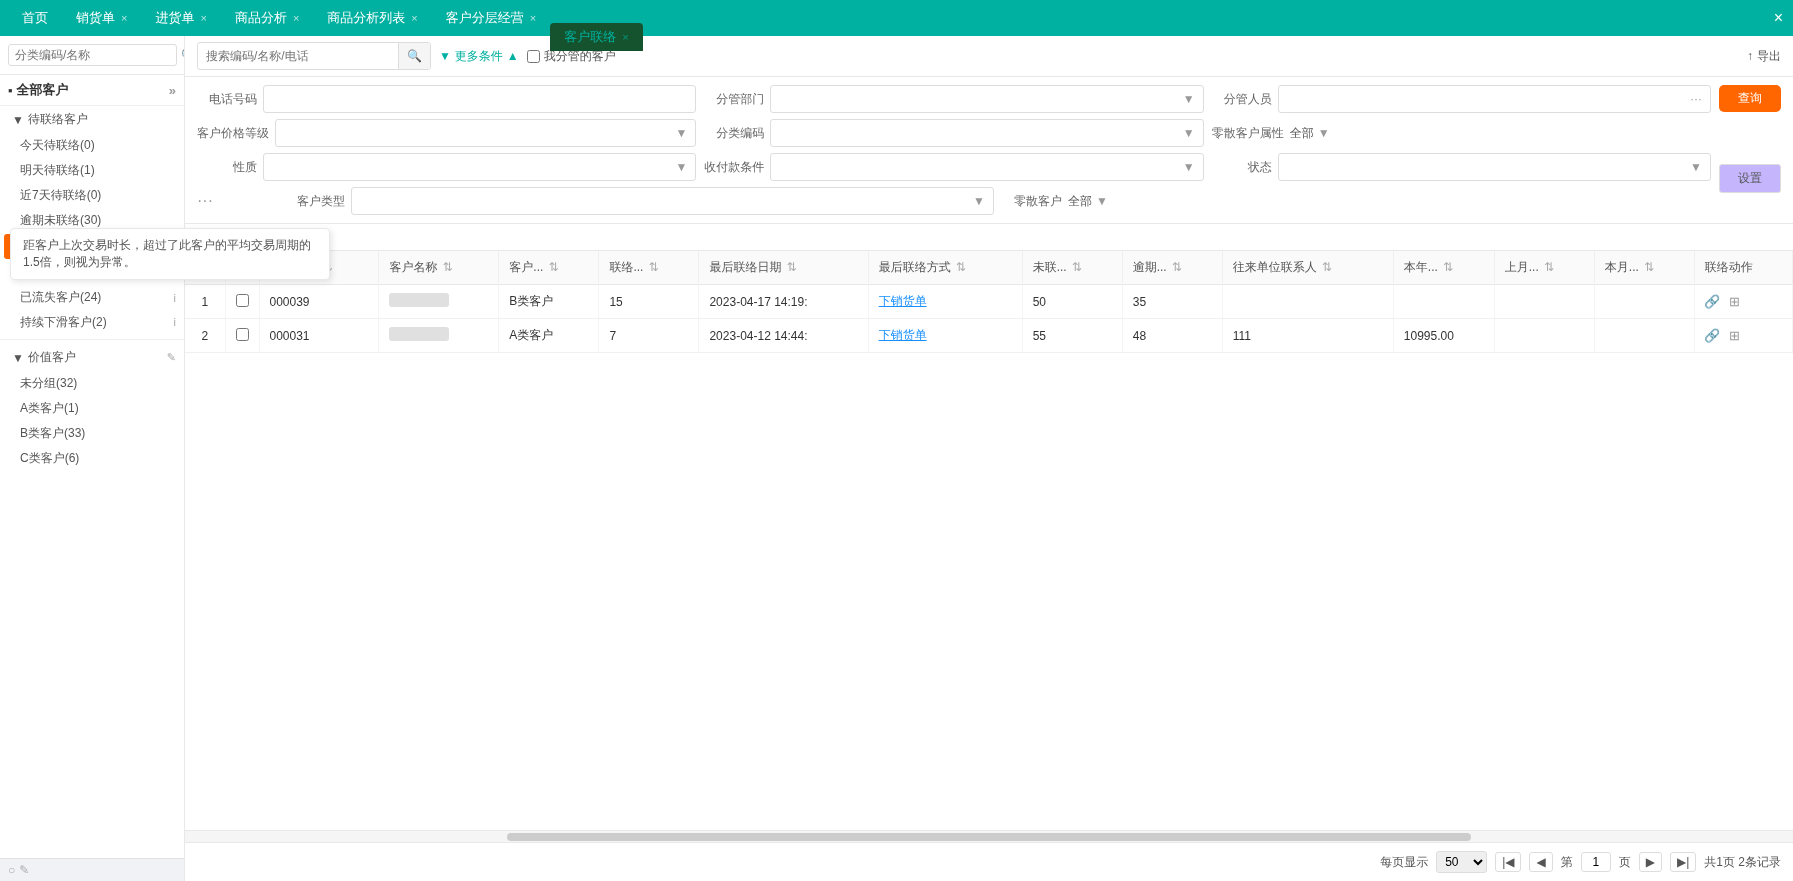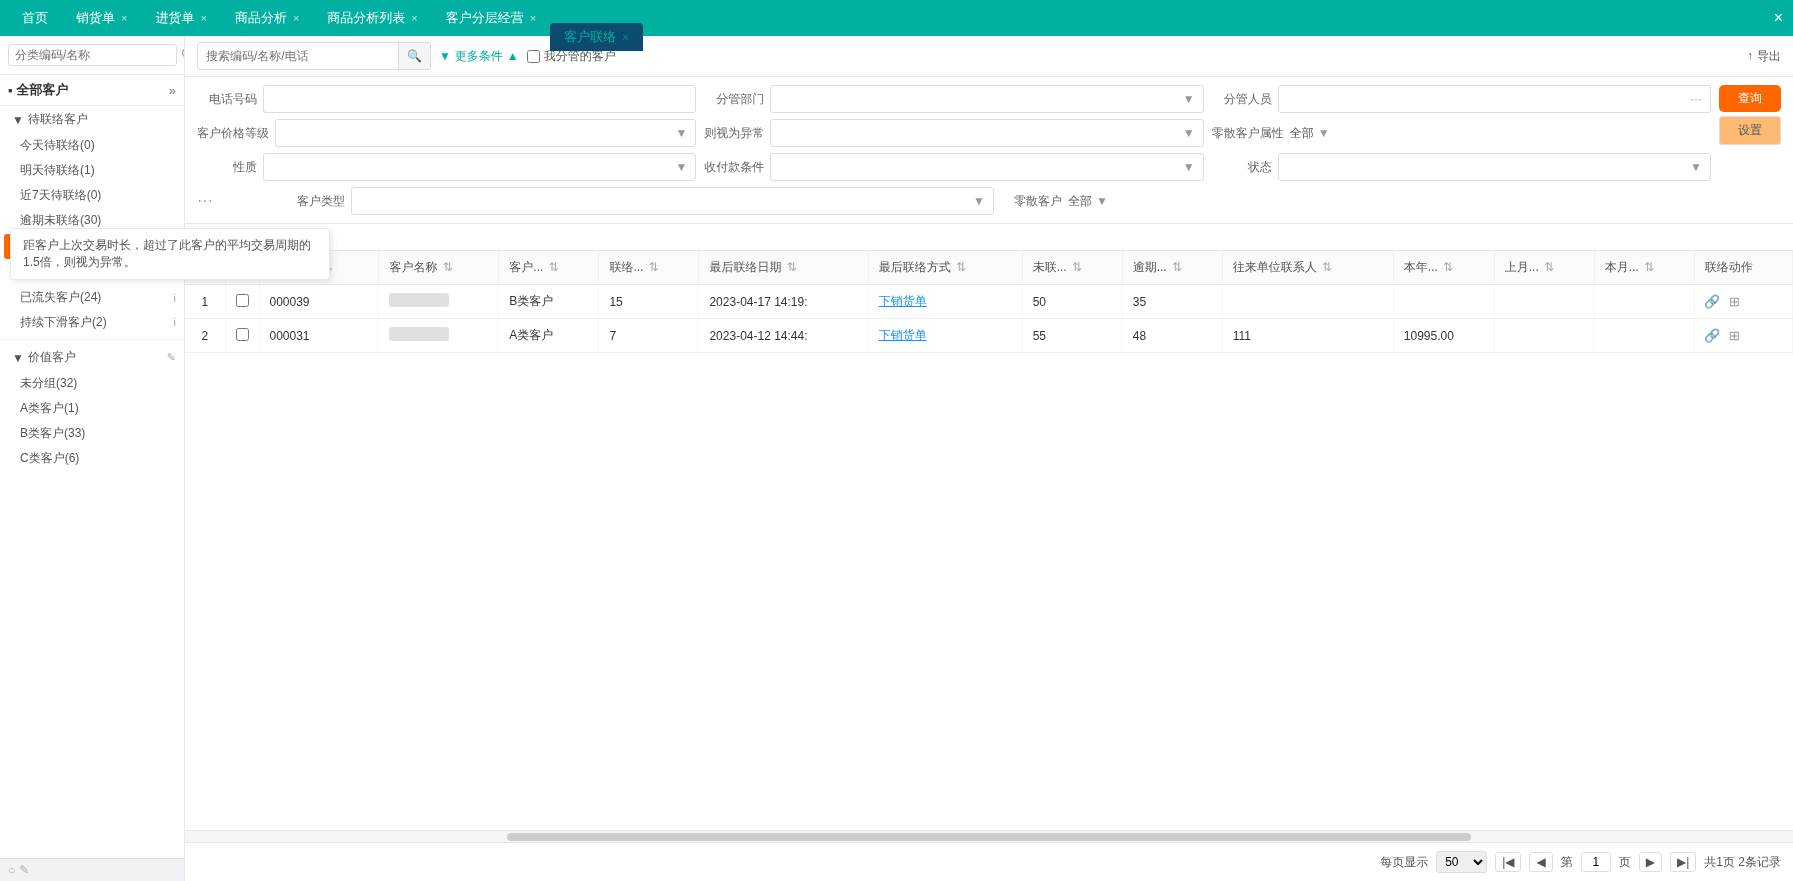--- a/index.html
+++ b/index.html
@@ -15,7 +15,7 @@
       font-size: 13px; white-space: nowrap; position: relative;
     }
     .top-nav-item.active {
-      background: #0c4a6e; color: #00b0a0; border-radius: 4px 4px 0 0; margin-top: 37px;
+      background: #14532d; color: #00b0a0; border-radius: 4px 4px 0 0; margin-top: 37px;
     }
     .top-nav-item .close-x {
       margin-left: 6px; font-size: 11px; opacity: 0.7;

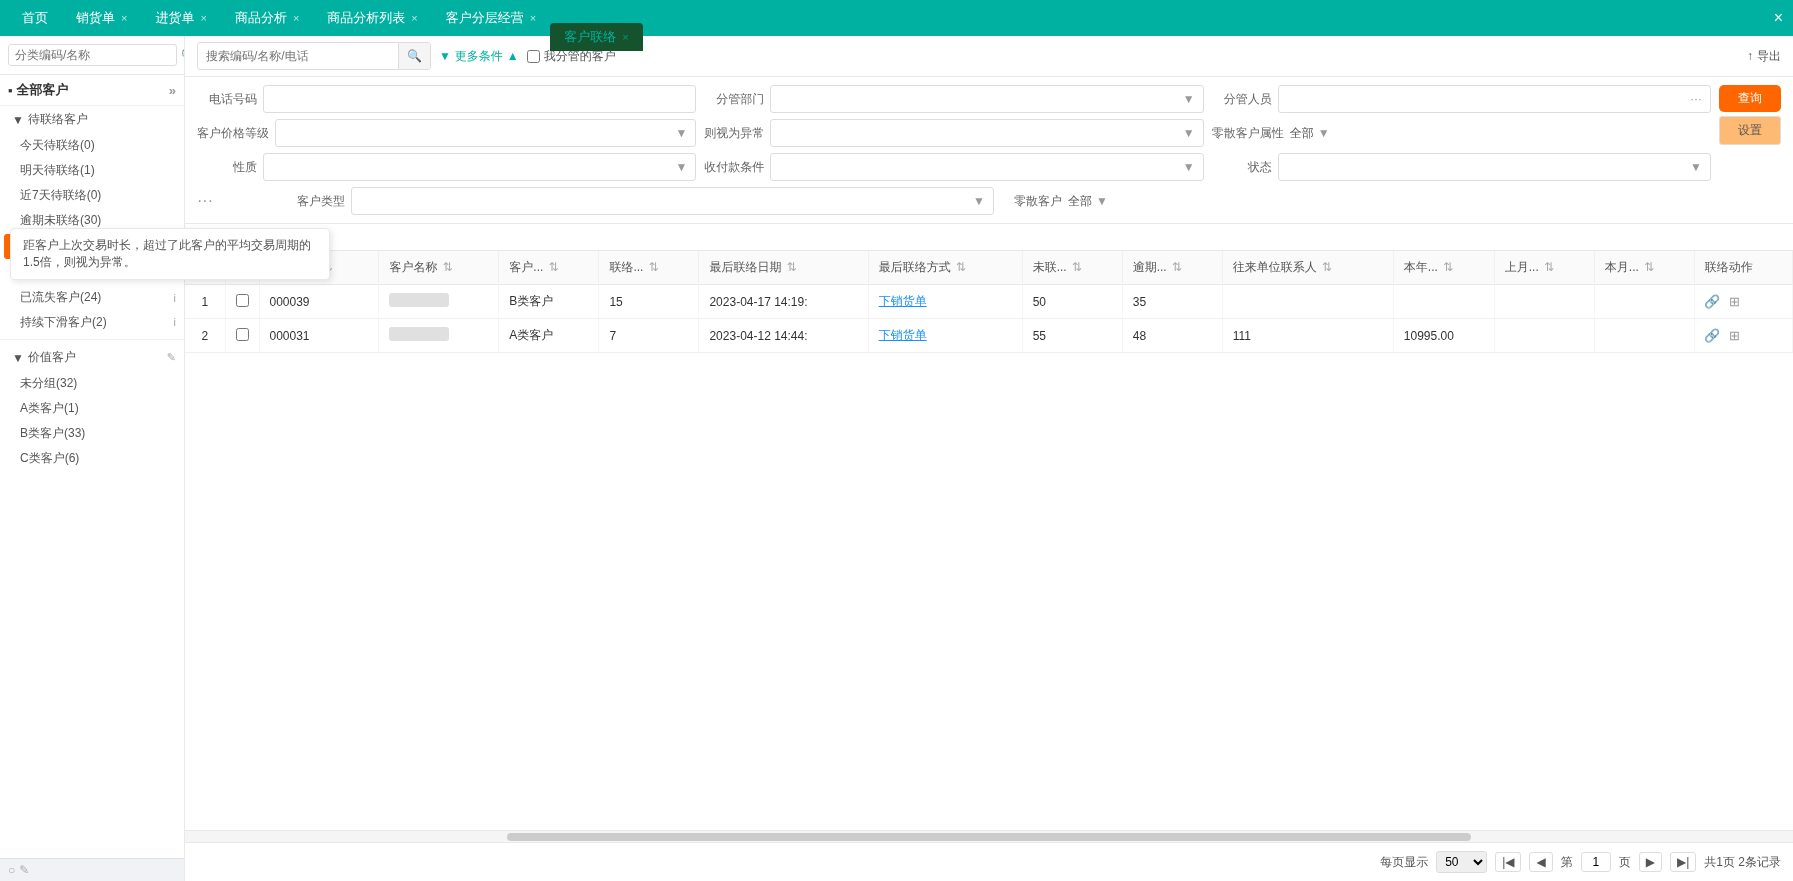--- a/index.html
+++ b/index.html
@@ -377,7 +377,7 @@
               </div>
             </div>
             <div class="filter-item">
-              <span class="filter-label">则视为异常</span>
+              <span class="filter-label">分类编码</span>
               <div class="filter-select">
                 <span></span>
                   <span>▼</span>

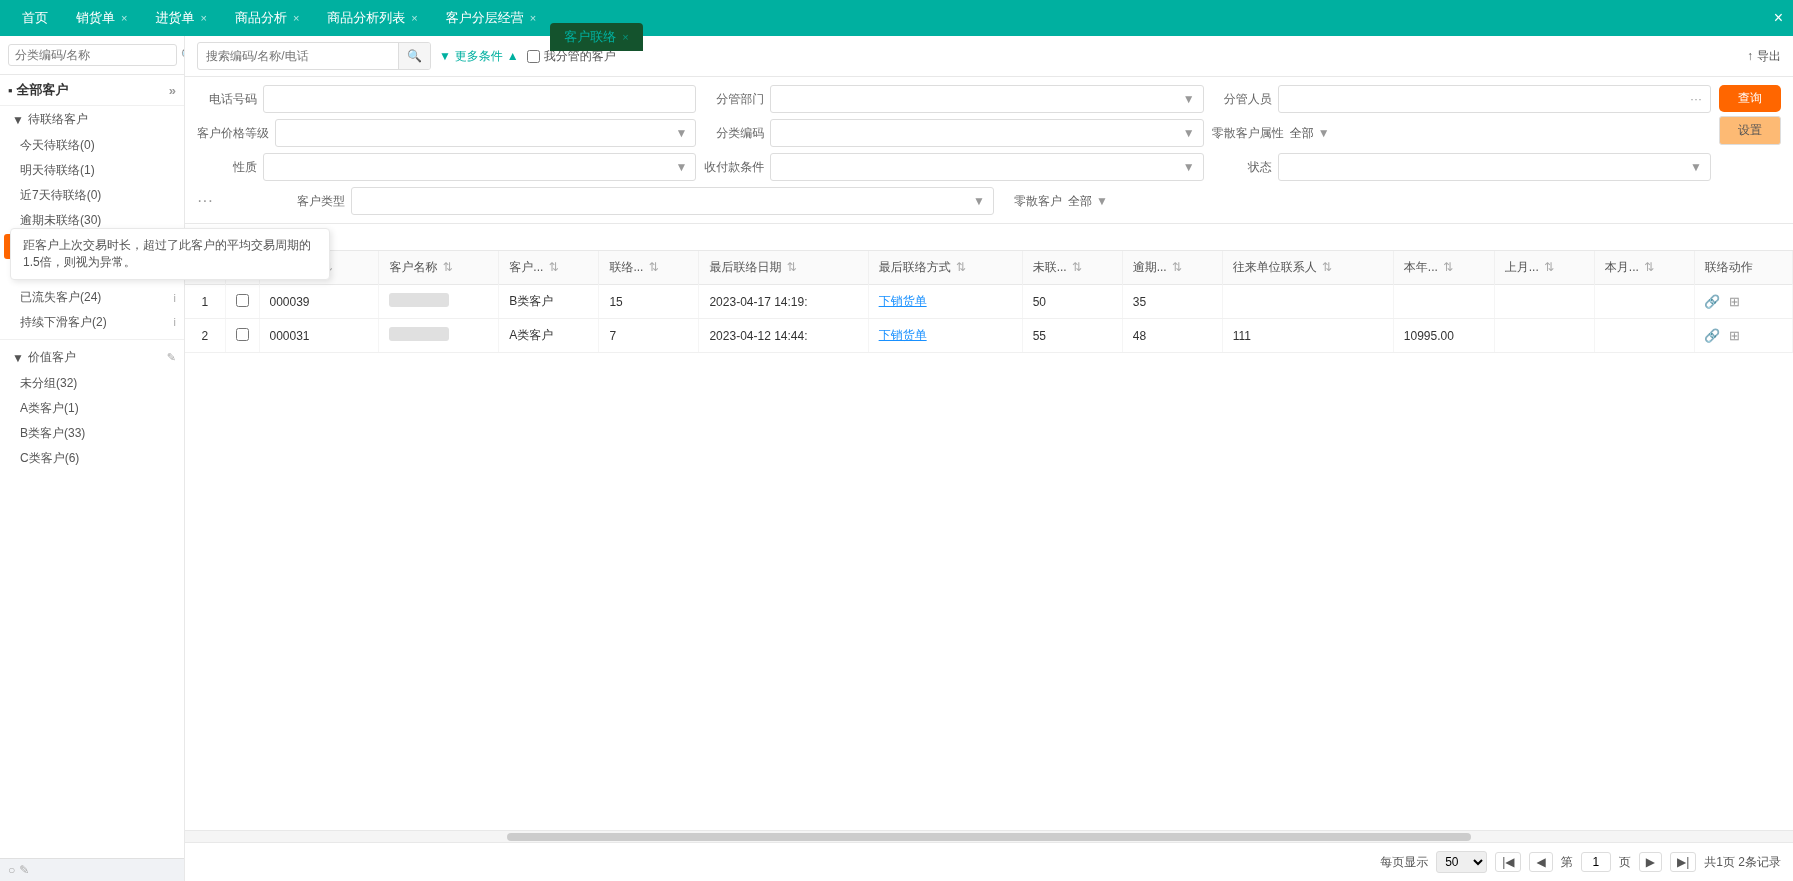--- a/index.html
+++ b/index.html
@@ -131,8 +131,8 @@
       padding: 5px 18px; font-size: 12px; cursor: pointer;
     }
     .btn-settings {
-      background: #fdba74; color: #555; border: 1px solid #ddd; border-radius: 3px;
-      padding: 5px 18px; font-size: 12px; cursor: pointer;
+      background: #c4b5fd; color: #555; border: 1px solid #ddd; border-radius: 3px;
+      padding: 5px 18px; font-size: 12px; cursor: pointer; margin-top: 48px;
     }
     .filter-dots { color: #999; cursor: pointer; font-size: 16px; }
 

